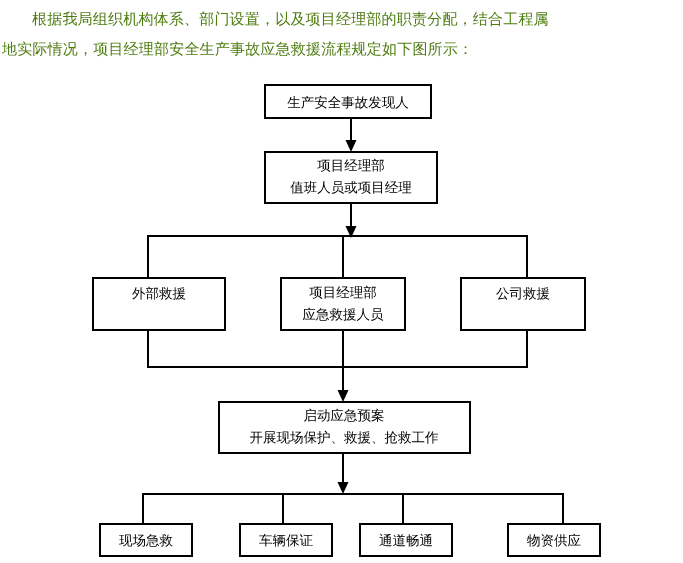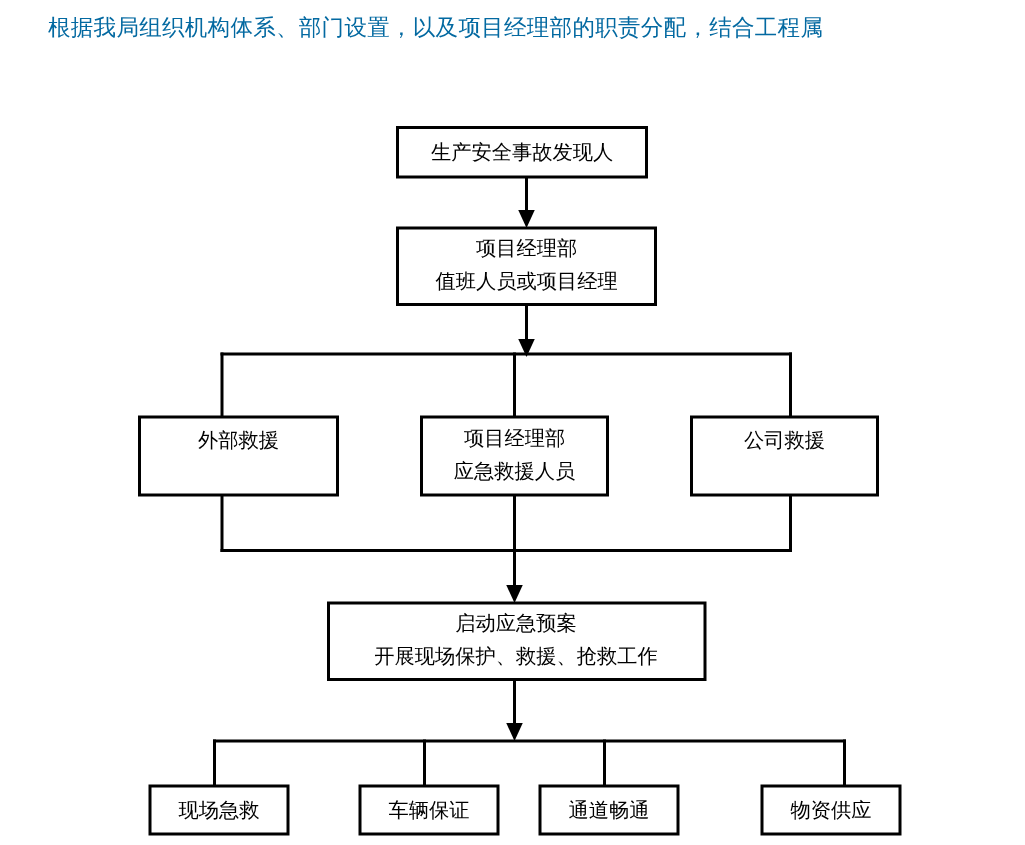--- a/index.html
+++ b/index.html
@@ -24,7 +24,7 @@
   .intro-line {
     font-family: "Liberation Serif", "DejaVu Serif", serif;
     font-size: 15px;
-    color: #0369a1;
+    color: #4d7c0f;
     line-height: 30px;
     white-space: nowrap;
     letter-spacing: 0.2px;

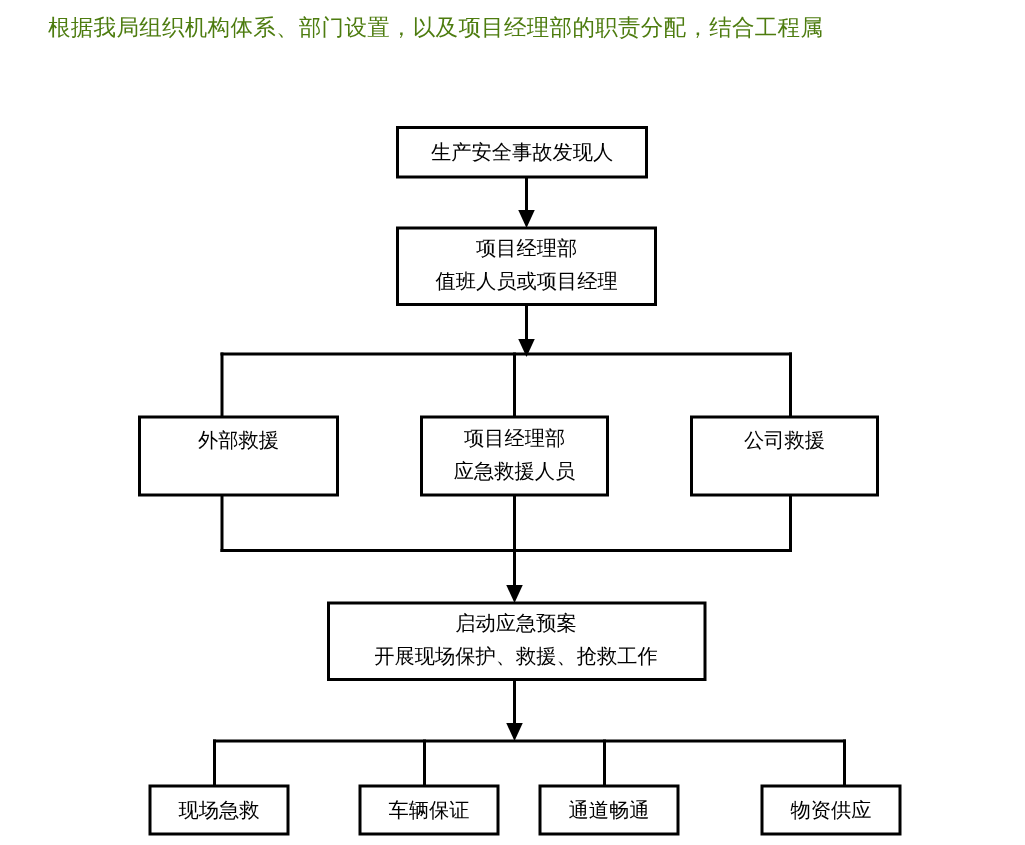--- a/index.html
+++ b/index.html
@@ -73,6 +73,7 @@
 
 <div id="intro">
   <div class="intro-line first">根据我局组织机构体系、部门设置，以及项目经理部的职责分配，结合工程属</div>
+  <div class="intro-line second">地实际情况，项目经理部安全生产事故应急救援流程规定如下图所示：</div>
 </div>
 
 <div id="flow-wrap">

